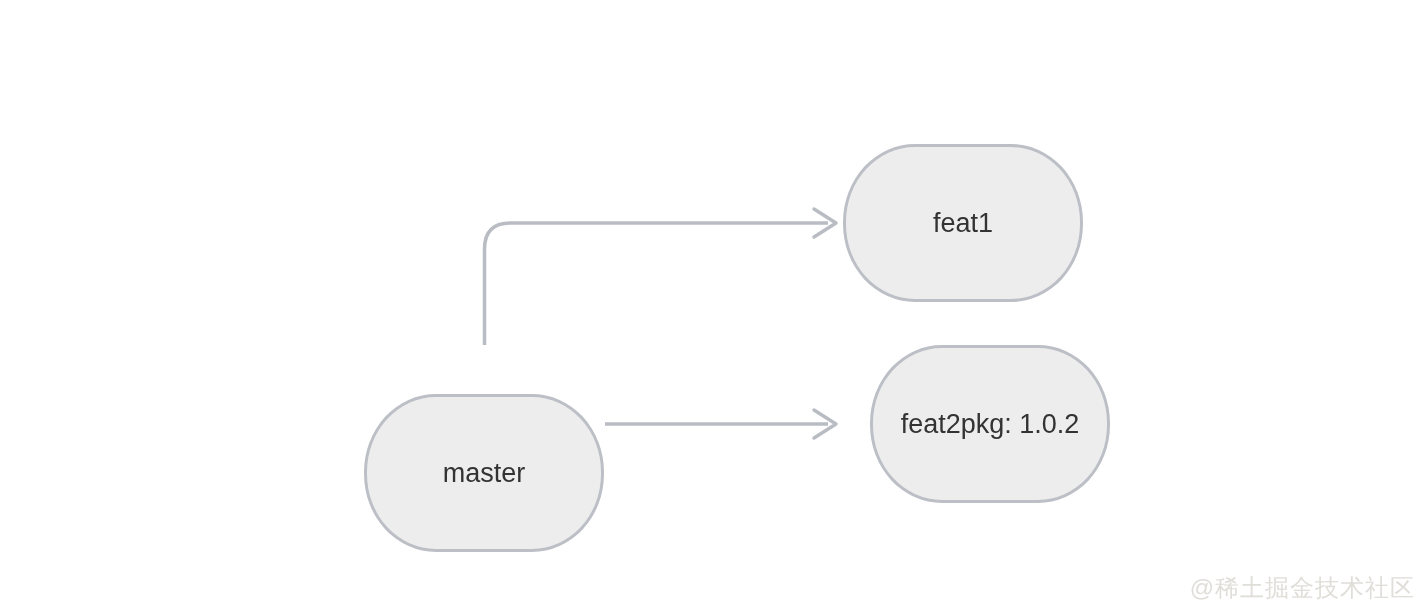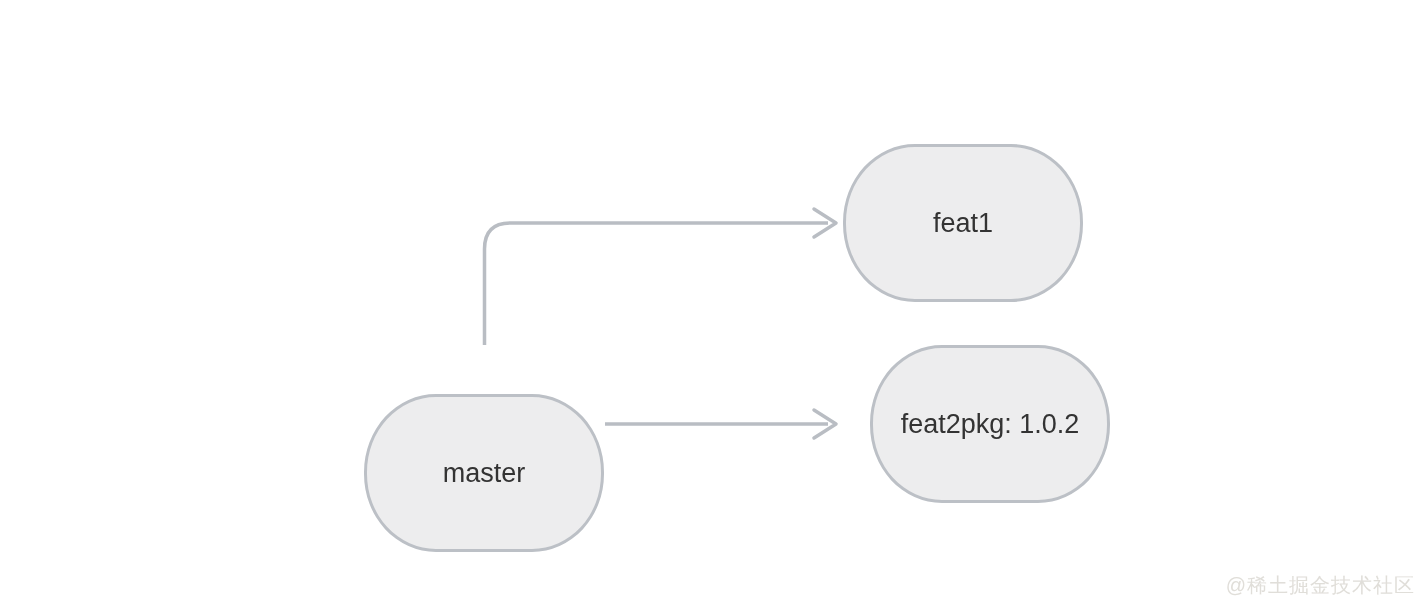--- a/index.html
+++ b/index.html
@@ -58,7 +58,7 @@
     position: absolute;
     right: 13px;
     top: 572px;
-    font-size: 20px;
+    font-size: 24px;
     color: #e0ded9;
     letter-spacing: 1px;
     white-space: nowrap;

